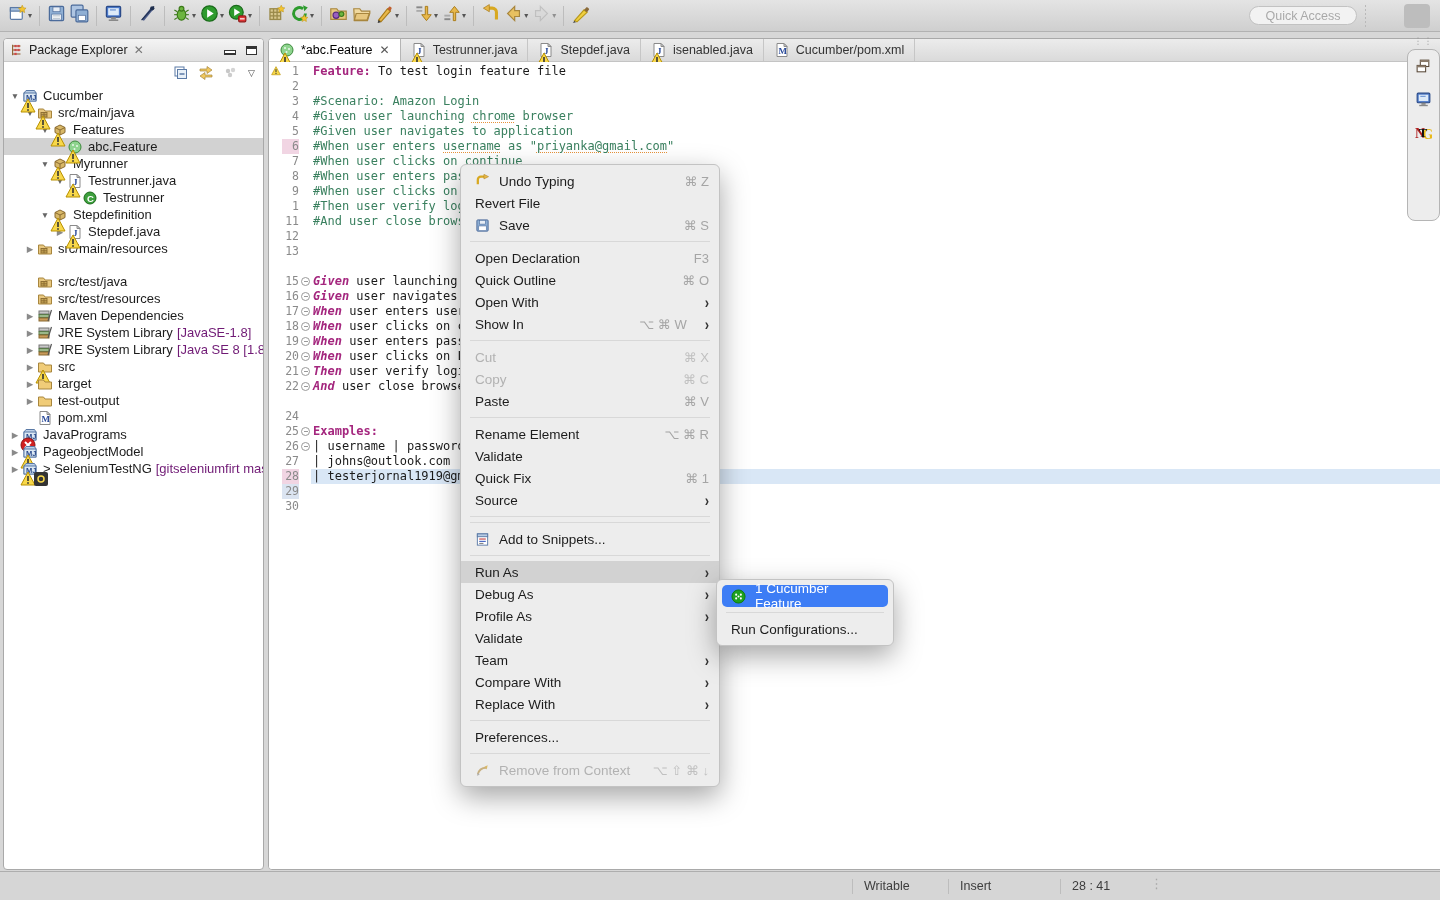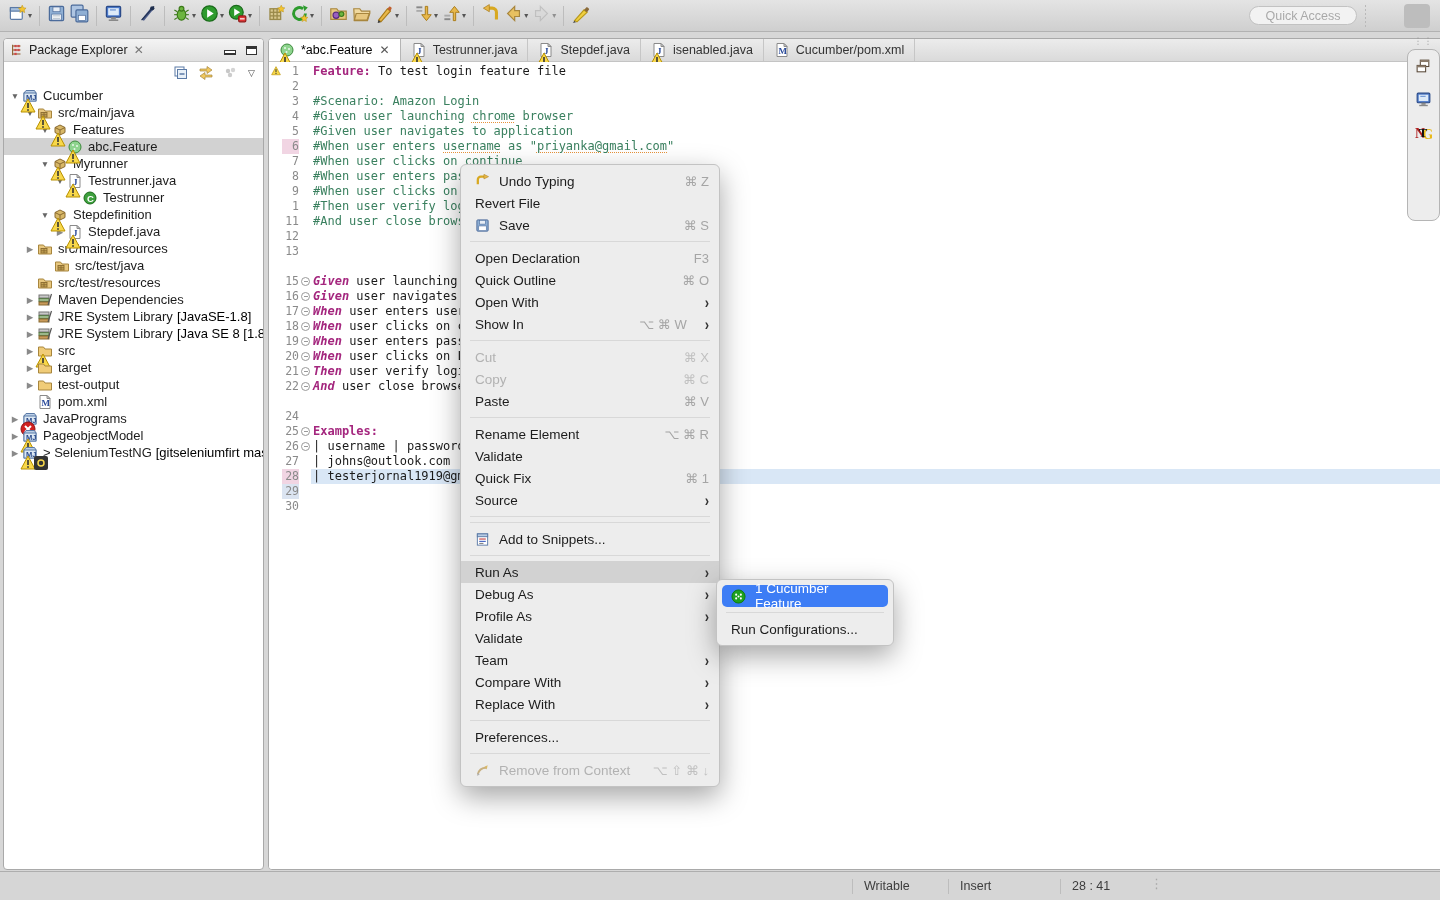--- a/index.html
+++ b/index.html
@@ -481,7 +481,7 @@
           </svg></span>
         <span>src/main/resources</span>
       </div>
-      <div class="trow" style="padding-left: 36px;">
+      <div class="trow" style="padding-left: 19px; margin-top: 16px;">
         <span class="tarrow"></span>
         <span class="ticon"><svg viewBox="0 0 16 16" xmlns="http://www.w3.org/2000/svg">
             <path d="M1.5 4h5l1.5 2h6.5v7h-13z" fill="#e7c77f" stroke="#a8863e"></path>

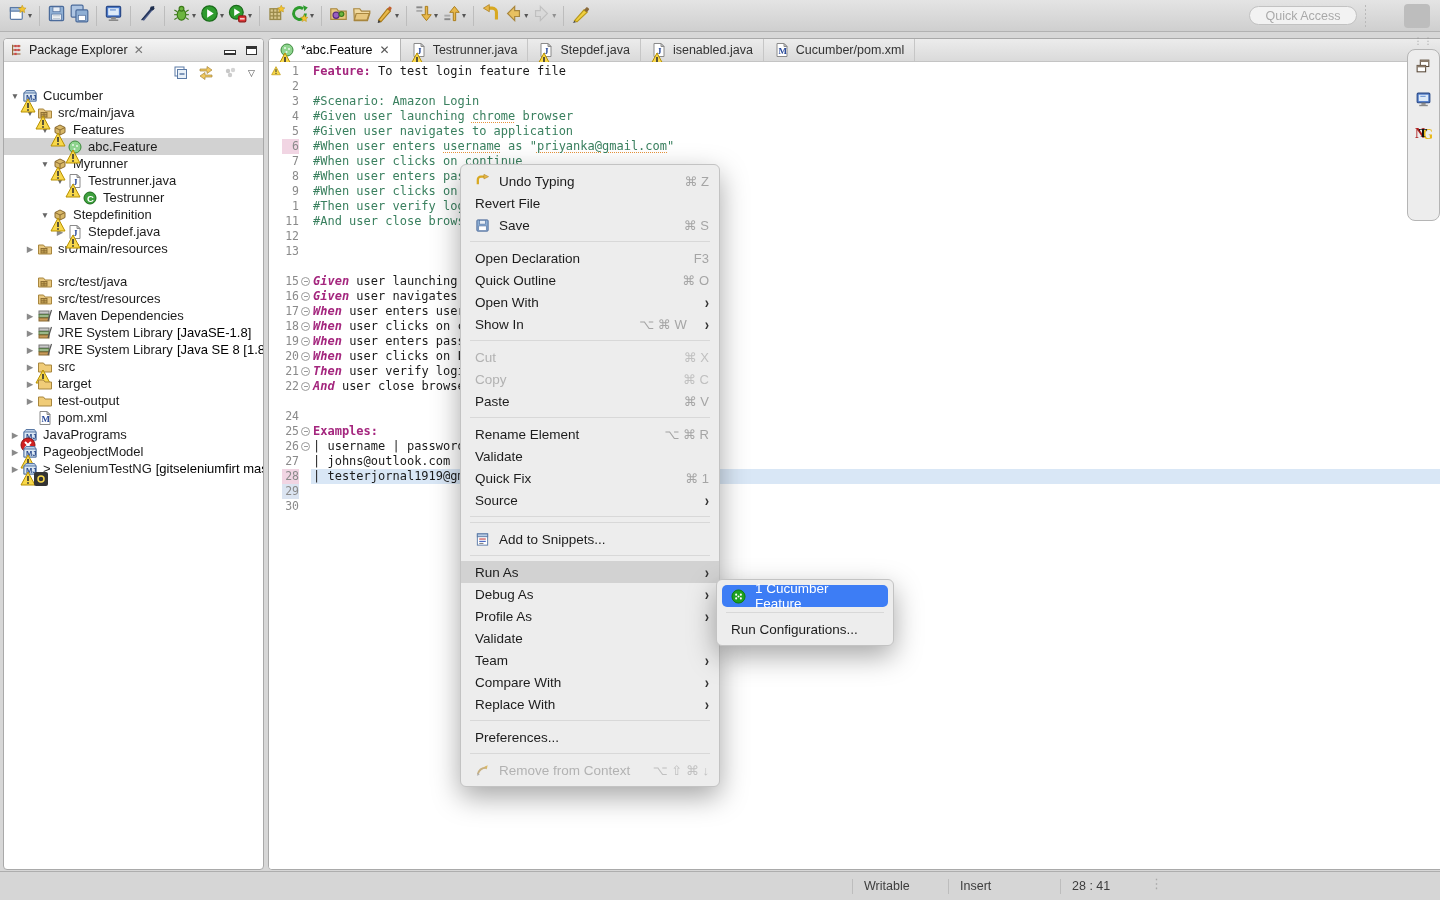--- a/index.html
+++ b/index.html
@@ -49,7 +49,7 @@
   .ticon svg { width:16px; height:16px; }
   .ticon .badge { position:absolute; left:-2px; bottom:-2px; width:8px; height:8px; }
   .ticon .badge2 { position:absolute; right:-2px; bottom:-2px; width:8px; height:8px; }
-  .tsuffix { color:#000000; margin-left:4px; }
+  .tsuffix { color:#701a75; margin-left:4px; }
 
   
   #tabbar { height:23px; background:linear-gradient(#ececec,#dadada); border-bottom:1px solid #c4c4c4; display:flex; }

